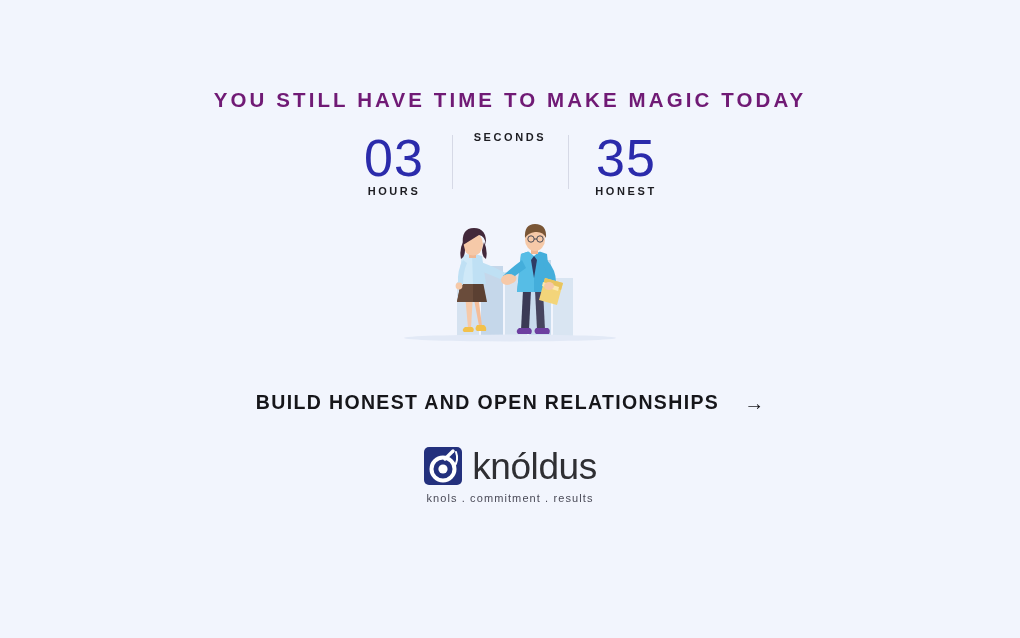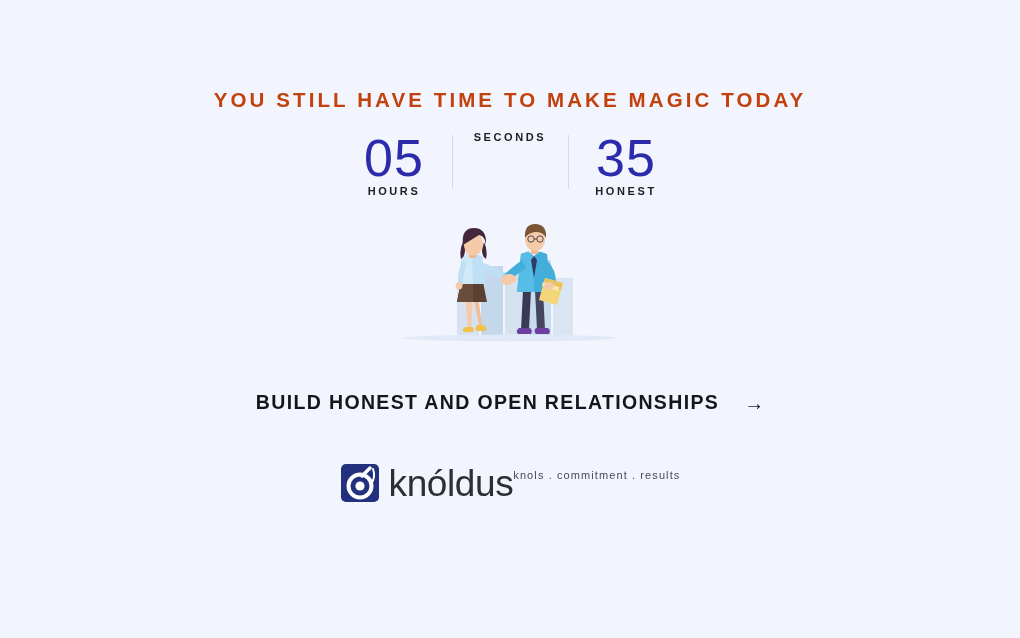--- a/index.html
+++ b/index.html
@@ -30,7 +30,7 @@
     font-size: 20.5px;
     font-weight: bold;
     letter-spacing: 3.1px;
-    color: #c2410c;
+    color: #701a75;
     text-align: center;
     white-space: nowrap;
   }

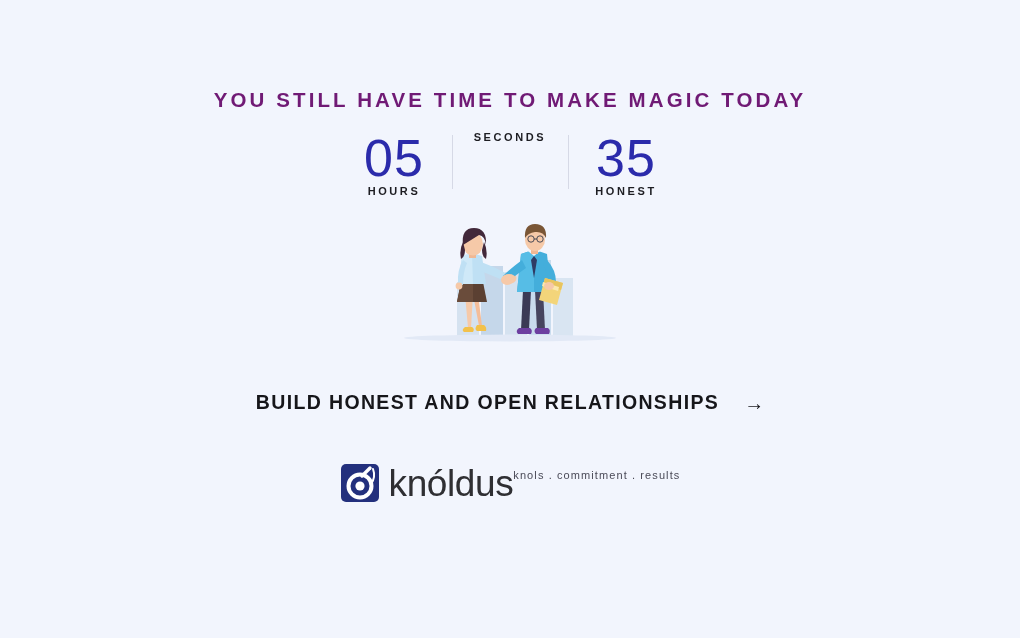--- a/index.html
+++ b/index.html
@@ -155,7 +155,7 @@
   <div class="countdown">
 
     <div class="cd-unit">
-      <div class="cd-value">05</div>
+      <div class="cd-value">03</div>
       <div class="cd-label">HOURS</div>
     </div>
 

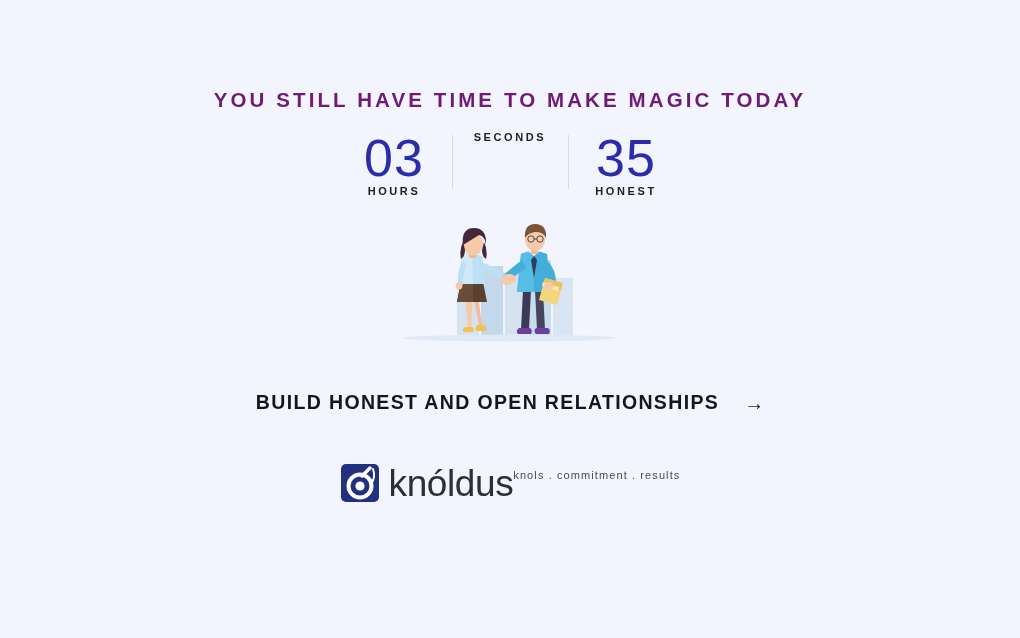--- a/index.html
+++ b/index.html
@@ -116,9 +116,10 @@
 
   
   .logo-block {
-    margin-top: 49px;
-    display: flex;
-    flex-direction: row;
+    margin-top: 32px;
+    display: flex;
+    flex-direction: column;
+    align-items: center;
   }
   .logo-row {
     display: flex;

